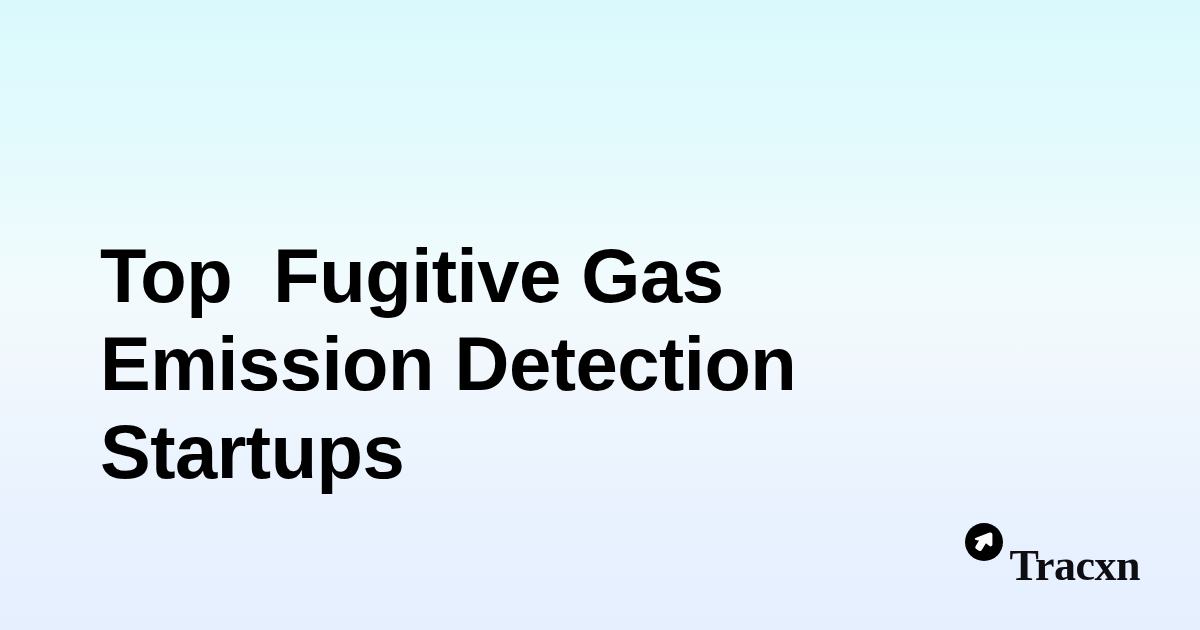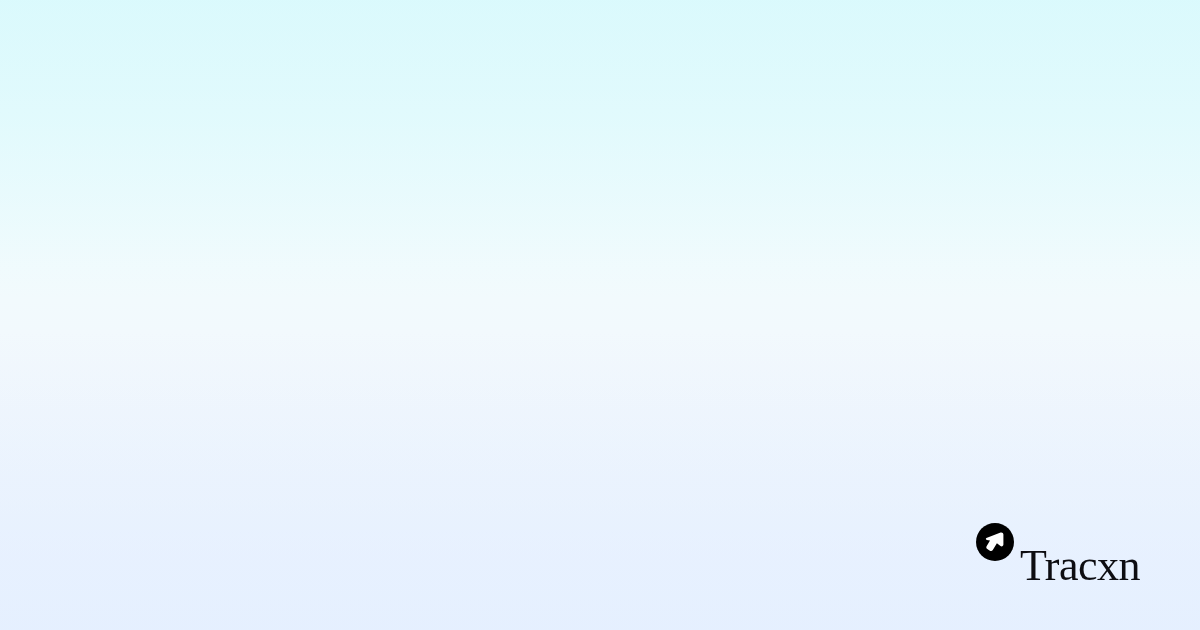--- a/index.html
+++ b/index.html
@@ -109,6 +109,9 @@
   <div class="tint-top"></div>
   <div class="tint-bottom"></div>
 
+  <div class="title-block">
+    <h1 class="title">Top  Fugitive Gas Emission Detection Startups</h1>
+  </div>
 
   <div class="logo-lockup">
     <svg class="logo-mark" viewBox="0 0 38 38" xmlns="http://www.w3.org/2000/svg">

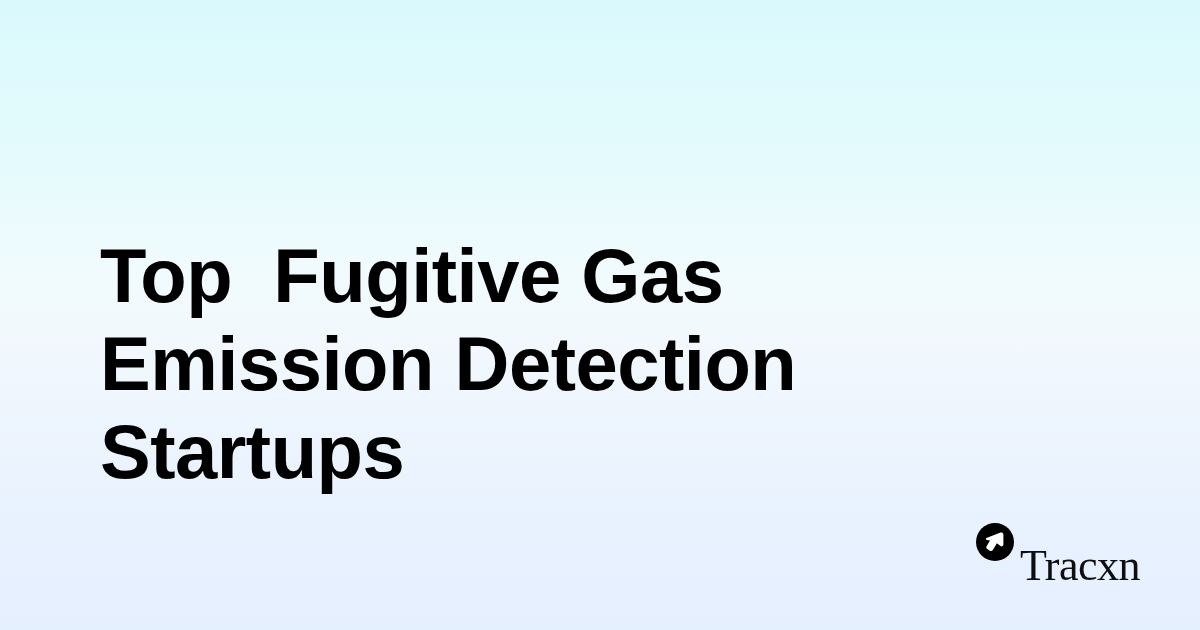--- a/index.html
+++ b/index.html
@@ -92,7 +92,7 @@
 
   .logo-wordmark {
     font-family: "Liberation Serif", serif;
-    font-weight: 400;
+    font-weight: 700;
     font-size: 44px;
     line-height: 44px;
     letter-spacing: -0.5px;

